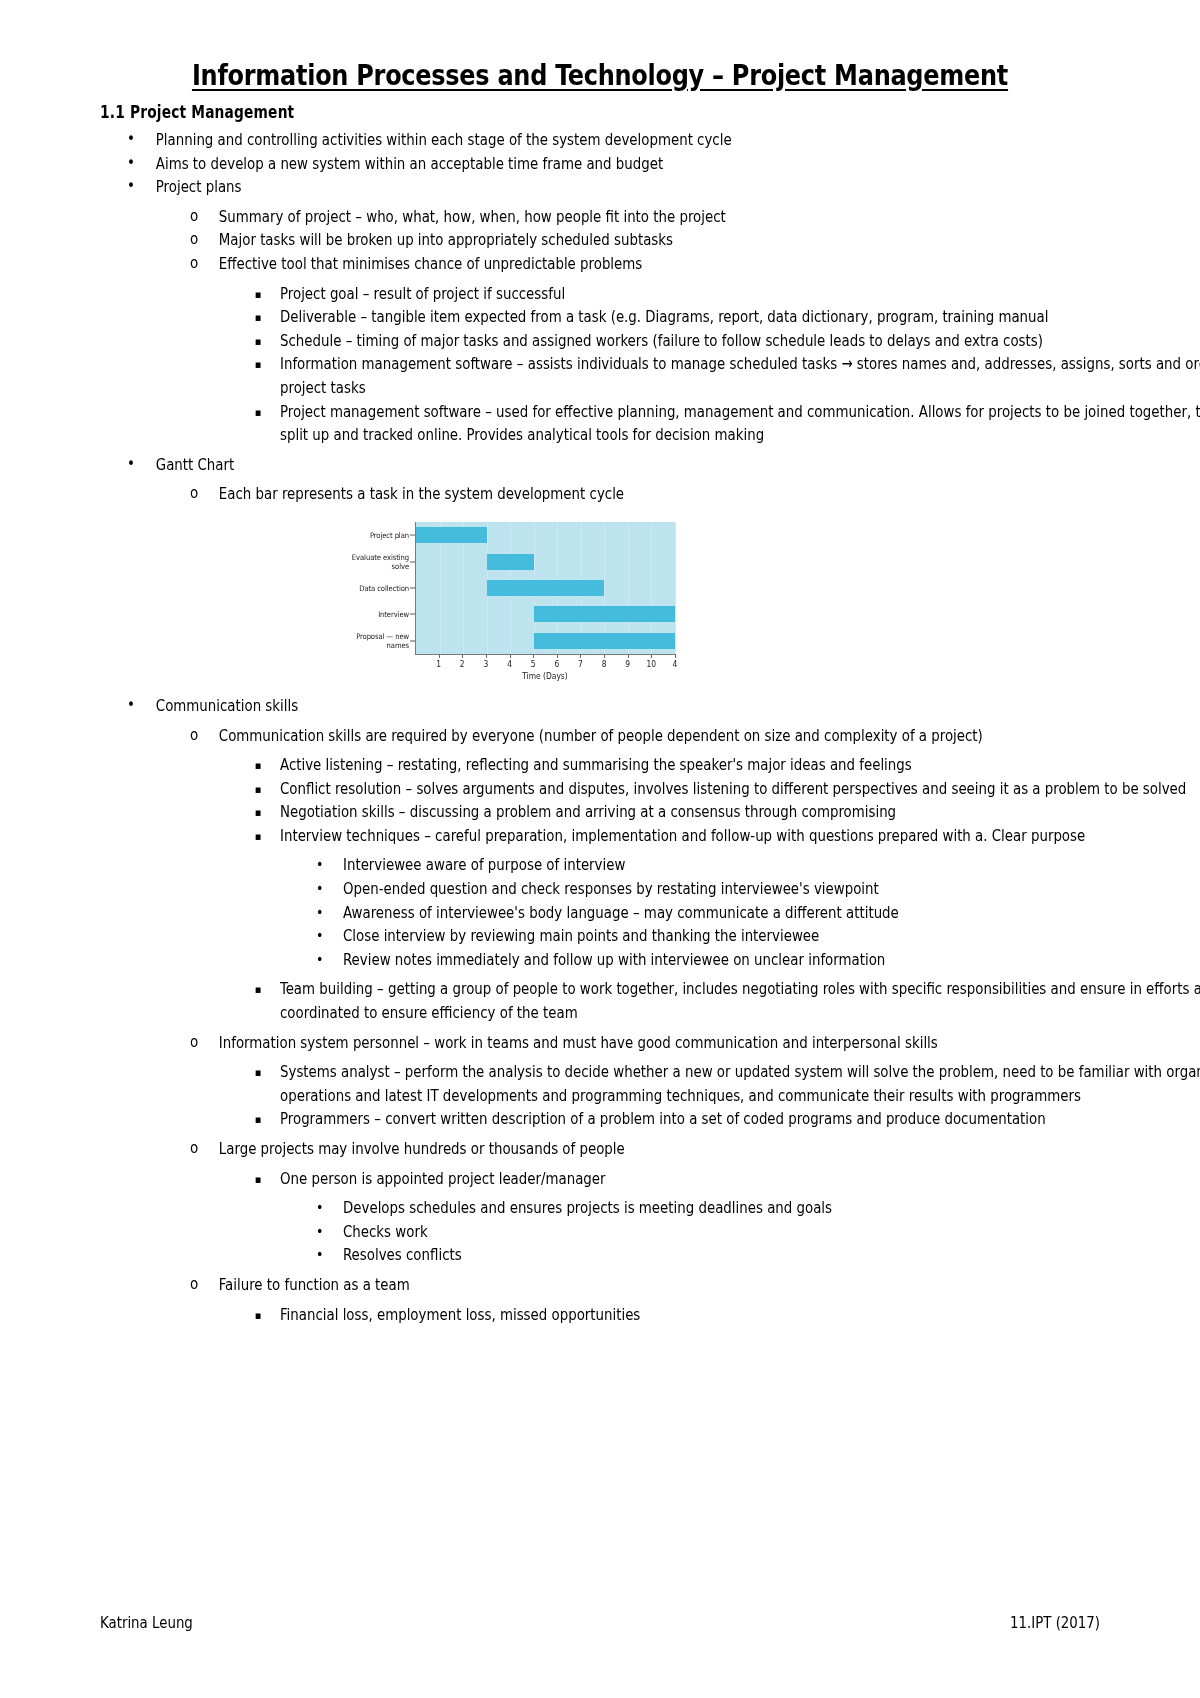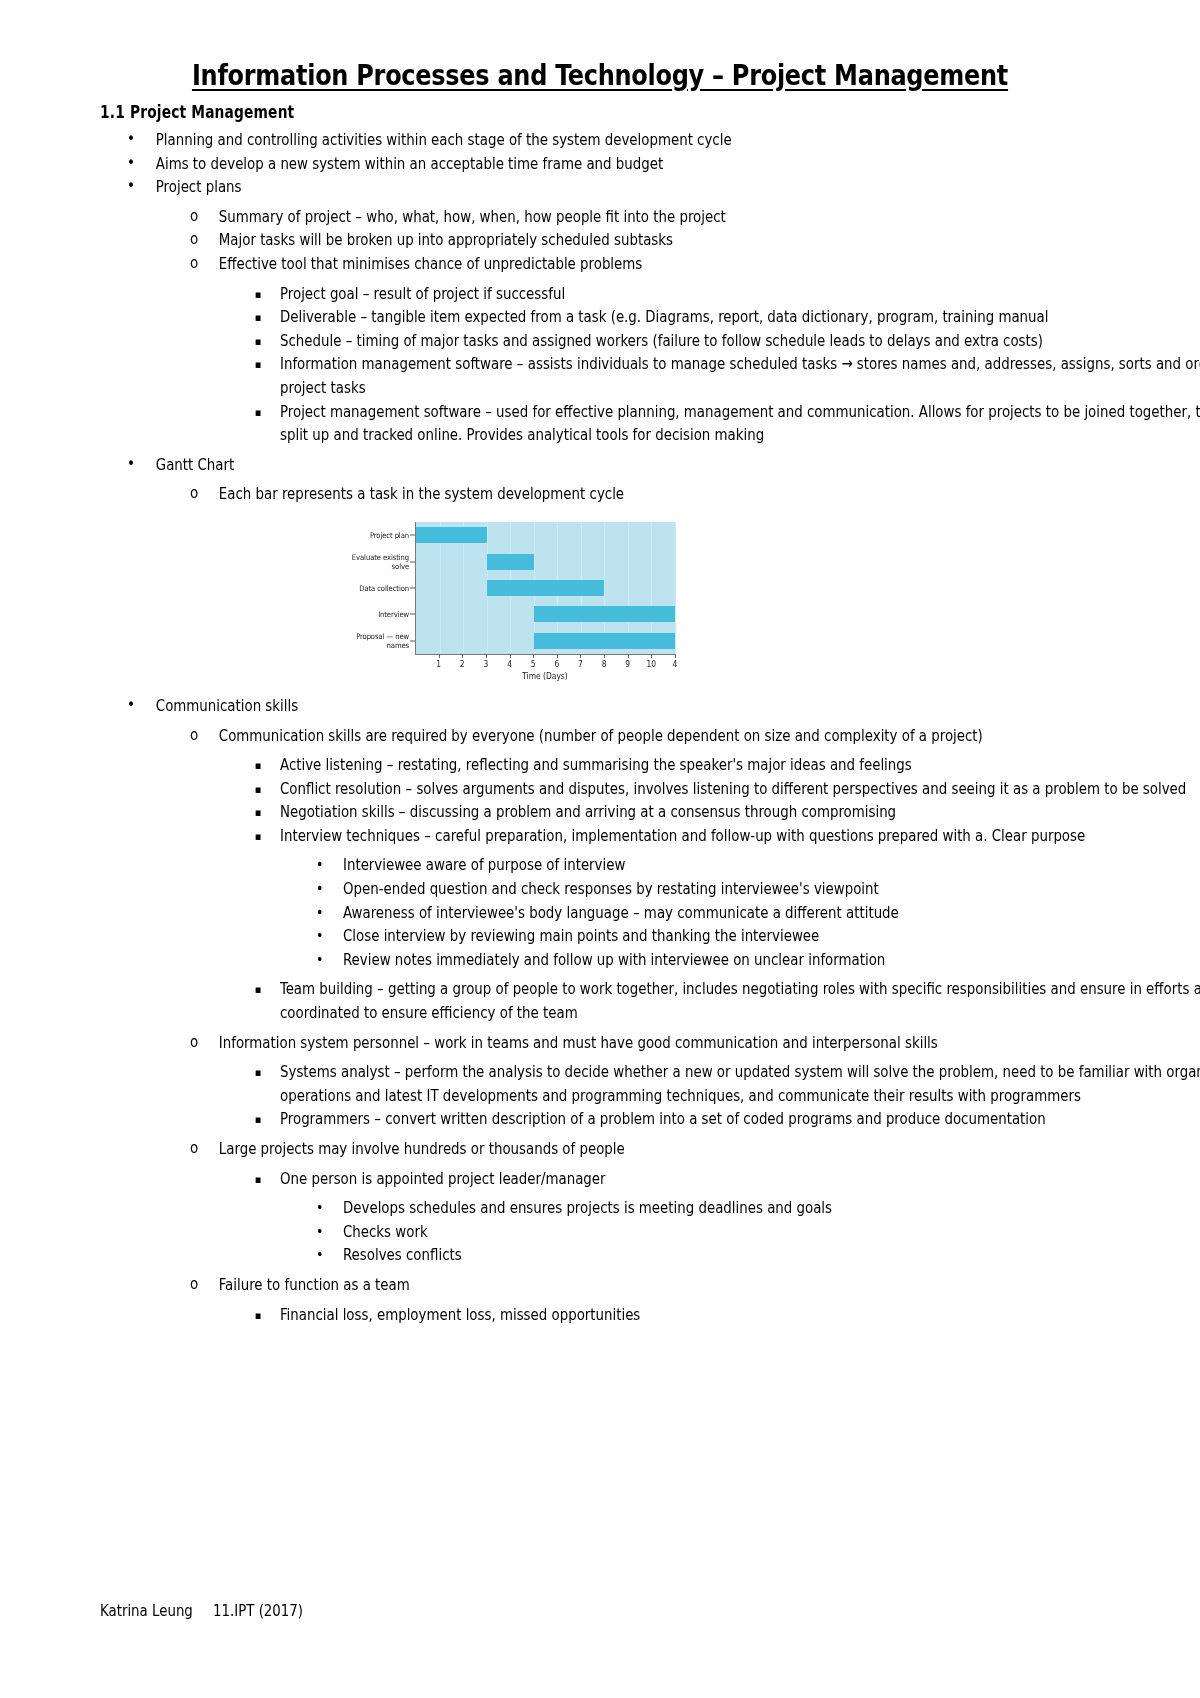--- a/index.html
+++ b/index.html
@@ -194,9 +194,9 @@
     position: absolute;
     left: 100px;
     right: 100px;
-    bottom: 78px;
+    bottom: 66px;
     display: flex;
-    justify-content: flex-start;
+    justify-content: space-between;
     font-family: "DejaVu Sans Condensed", "Liberation Sans Narrow", "Liberation Sans", sans-serif;
     font-size: 16.5px;
     color: #000;

